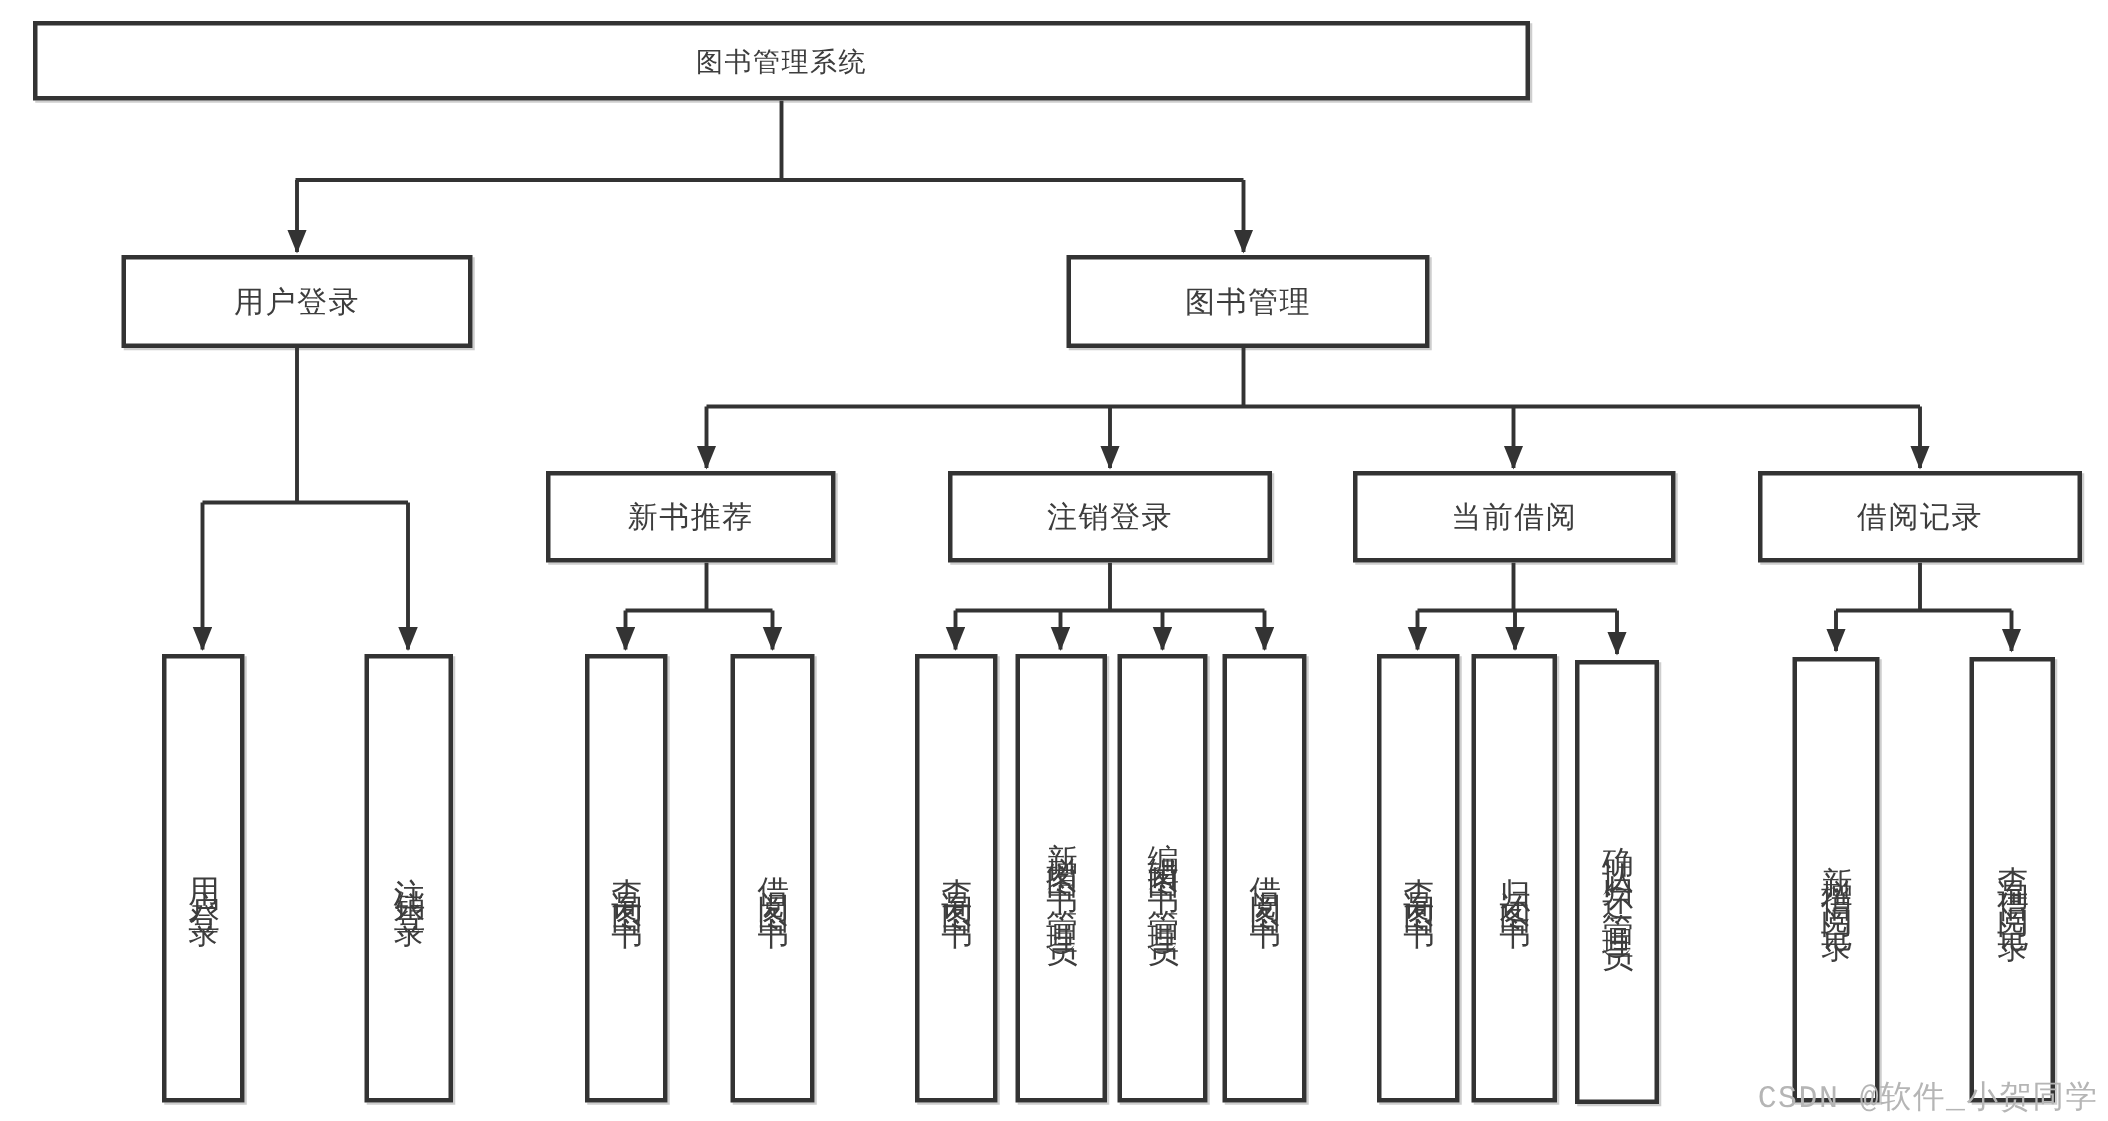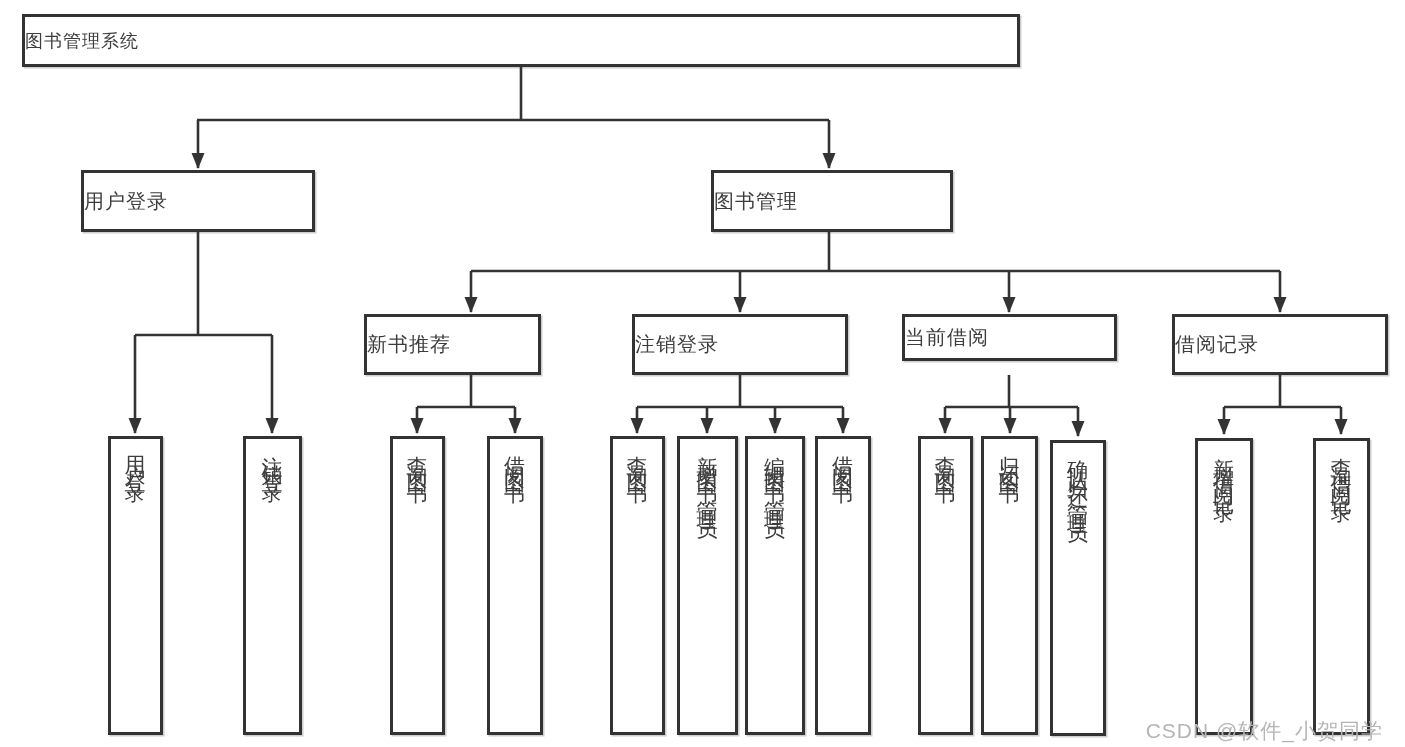--- a/index.html
+++ b/index.html
@@ -31,6 +31,7 @@
     box-shadow: 1.5px 1.5px 0 rgba(60,60,60,0.25);
     display: flex;
     align-items: center;
+    justify-content: center;
     text-align: center;
     color: #3d3d3d;
   }

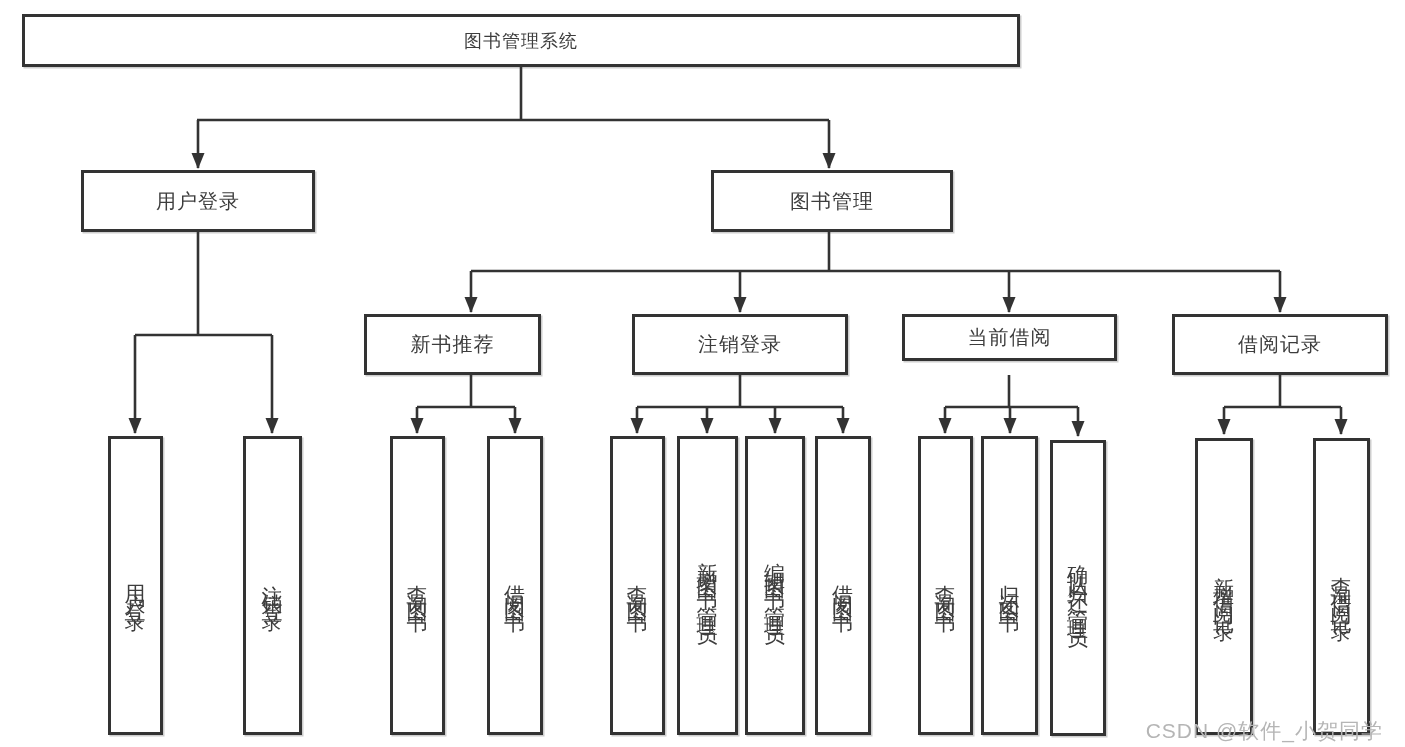--- a/index.html
+++ b/index.html
@@ -58,7 +58,7 @@
   .n-root           { left: 22px;  top: 14px;  width: 998px; height: 53px; }
   .n-user-login     { left: 81px;  top: 170px; width: 234px; height: 62px; }
   .n-book-mgmt      { left: 711px; top: 170px; width: 242px; height: 62px; }
-  .n-new-book-rec   { left: 364px; top: 314px; width: 177px; height: 61px; }
+  .n-new-book-rec   { left: 364px; top: 314px; width: 193px; height: 61px; }
   .n-book-borrow    { left: 632px; top: 314px; width: 216px; height: 61px; }
   .n-current-borrow { left: 902px; top: 314px; width: 215px; height: 47px; }
   .n-borrow-record  { left: 1172px;top: 314px; width: 216px; height: 61px; }

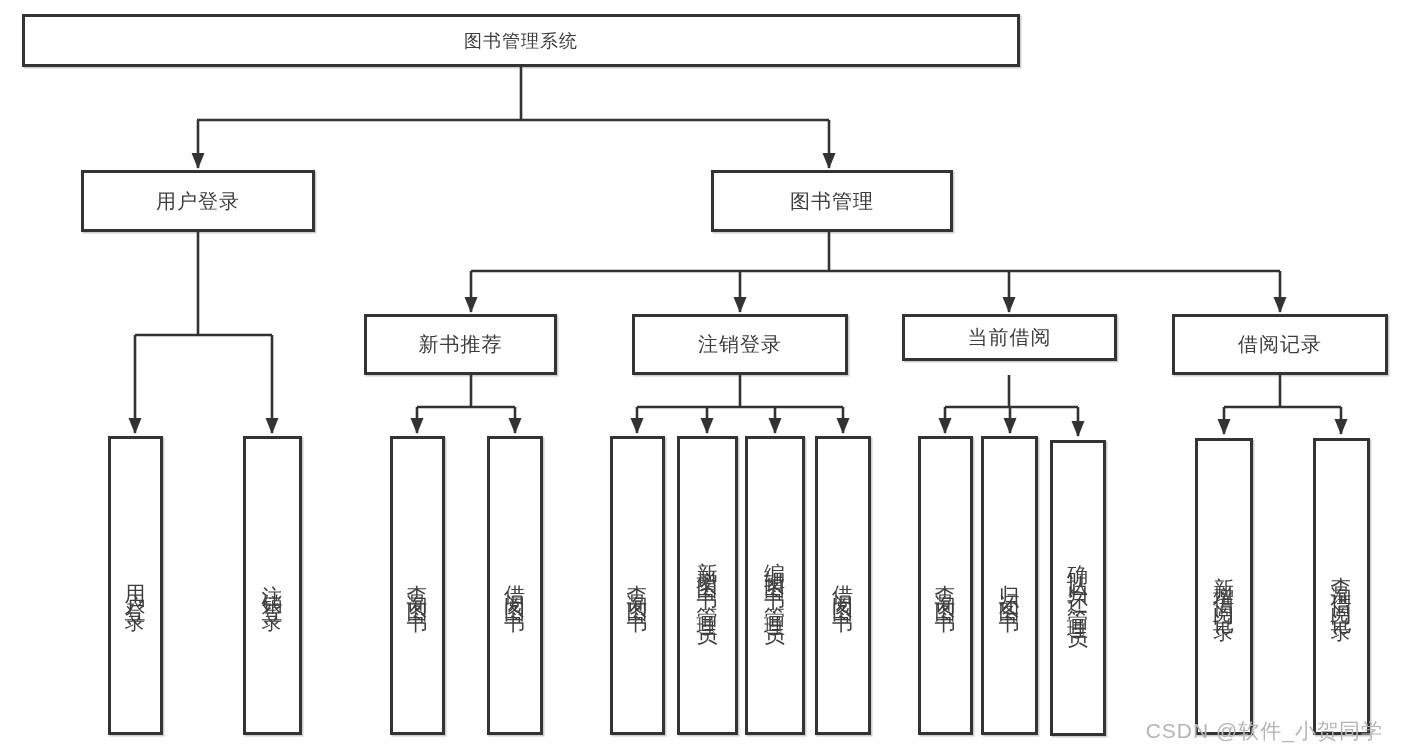--- a/index.html
+++ b/index.html
@@ -60,7 +60,7 @@
   .n-book-mgmt      { left: 711px; top: 170px; width: 242px; height: 62px; }
   .n-new-book-rec   { left: 364px; top: 314px; width: 193px; height: 61px; }
   .n-book-borrow    { left: 632px; top: 314px; width: 216px; height: 61px; }
-  .n-current-borrow { left: 902px; top: 314px; width: 215px; height: 47px; }
+  .n-current-borrow { left: 902px; top: 314px; width: 215px; height: 61px; }
   .n-borrow-record  { left: 1172px;top: 314px; width: 216px; height: 61px; }
 
   .n-leaf-login      { left: 108px;  top: 436px; width: 55px; height: 299px; }

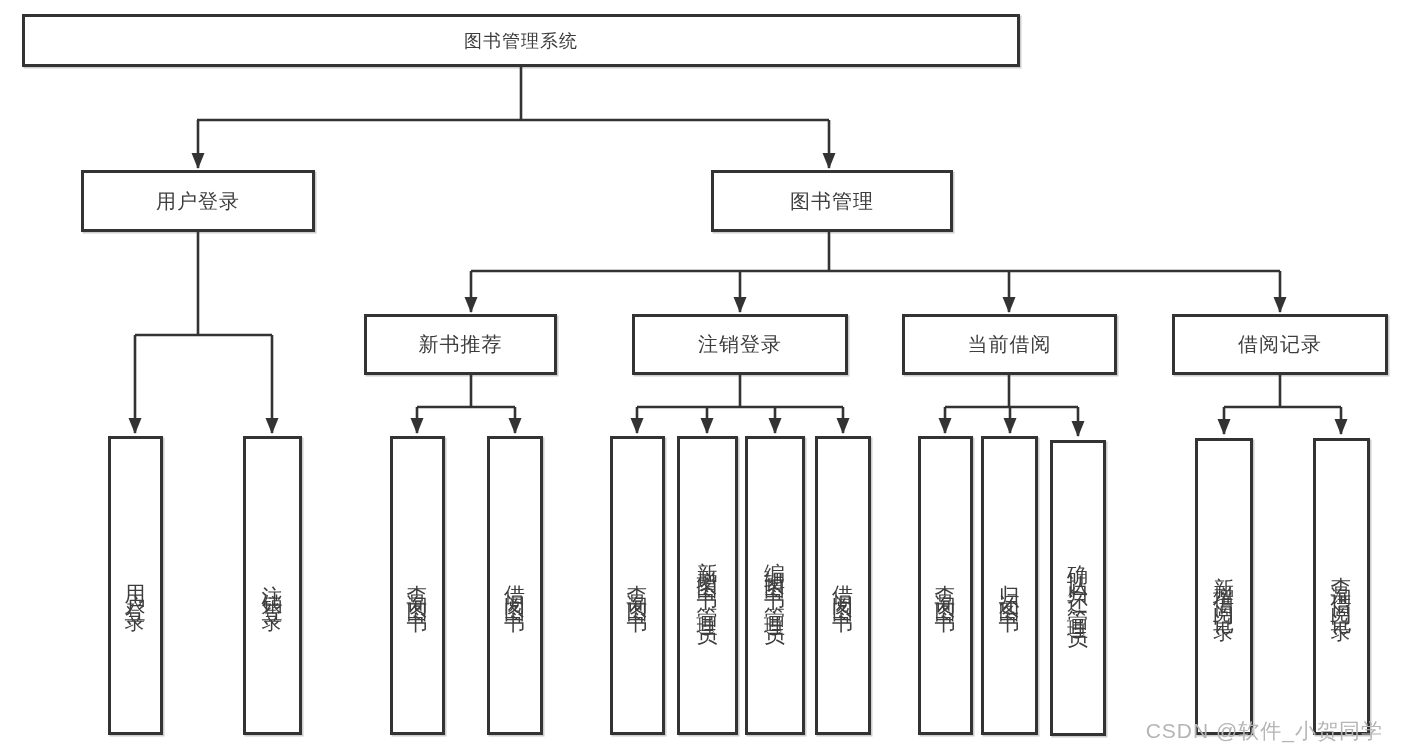--- a/index.html
+++ b/index.html
@@ -84,12 +84,13 @@
 
   .watermark {
     position: absolute;
-    right: 22px;
+    right: 6px;
     bottom: 2px;
     font-size: 21px;
     color: #b5b5b5;
     letter-spacing: 1px;
     white-space: nowrap;
+    font-family: Liberation Mono, monospace;
   }
 </style>
 </head>

